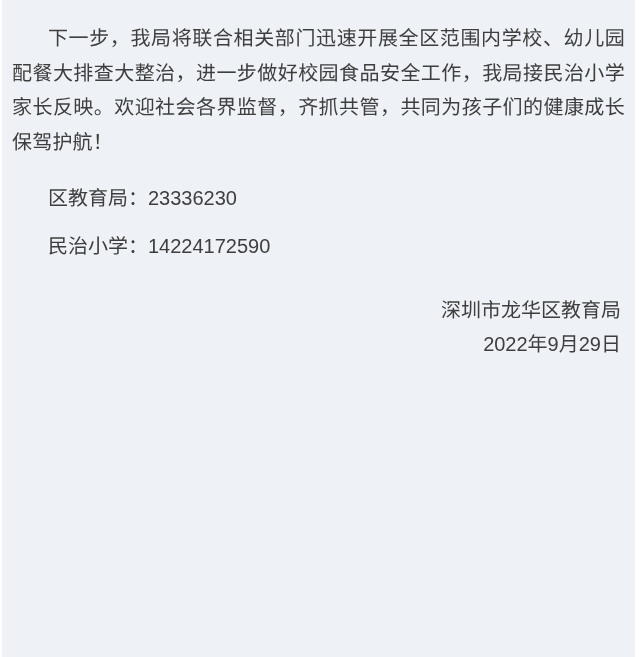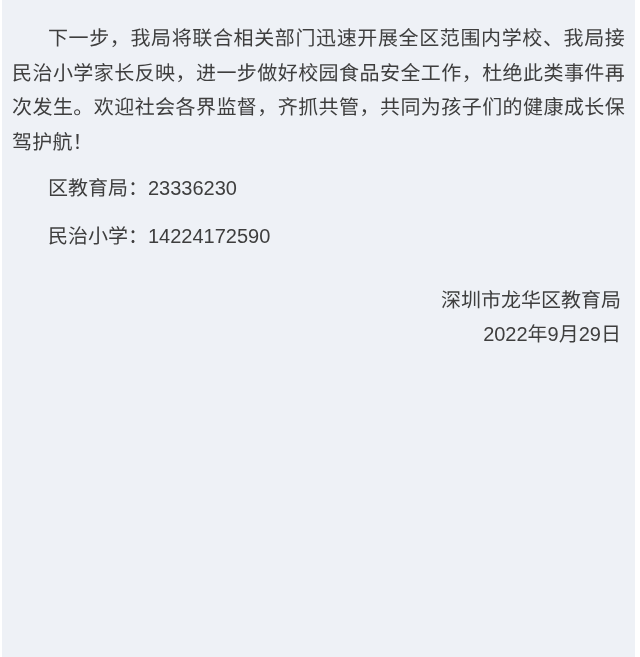--- a/index.html
+++ b/index.html
@@ -55,7 +55,7 @@
 <div class="page">
 
 
-  <p class="para second">下一步，我局将联合相关部门迅速开展全区范围内学校、我局接民治小学家长反映，进一步做好校园食品安全工作，杜绝此类事件再次发生。欢迎社会各界监督，齐抓共管，共同为孩子们的健康成长保驾护航！</p>
+  <p class="para second">下一步，我局将联合相关部门迅速开展全区范围内学校、幼儿园配餐大排查大整治，进一步做好校园食品安全工作，我局接民治小学家长反映。欢迎社会各界监督，齐抓共管，共同为孩子们的健康成长保驾护航！</p>
 
 
   <p class="line phone1">

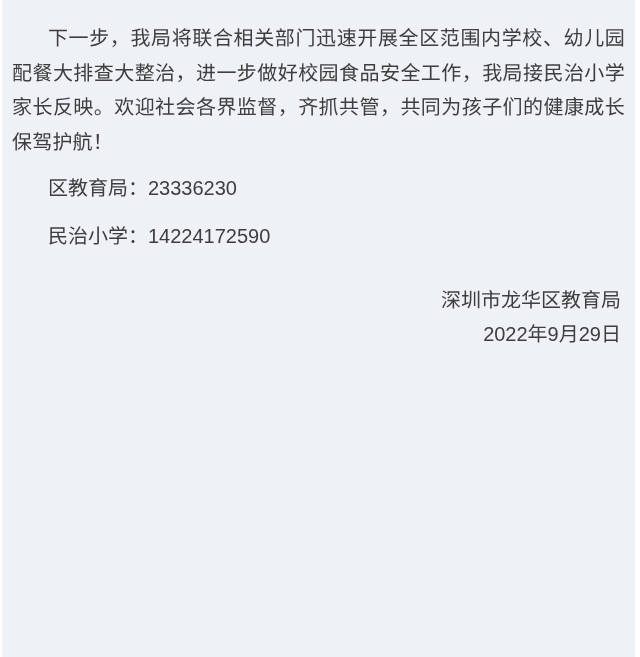--- a/index.html
+++ b/index.html
@@ -37,7 +37,7 @@
     white-space: nowrap;
   }
   .line.intro  { margin-top: 9px;  padding-left: 36px; }
-  .line.phone1 { margin-top: 12px; padding-left: 36px; }
+  .line.phone1 { margin-top: 22px; padding-left: 36px; }
   .line.phone2 { margin-top: 13px; padding-left: 139px; }
   .line.phone3 { margin-top: 13px; padding-left: 36px; }
   .signature {

